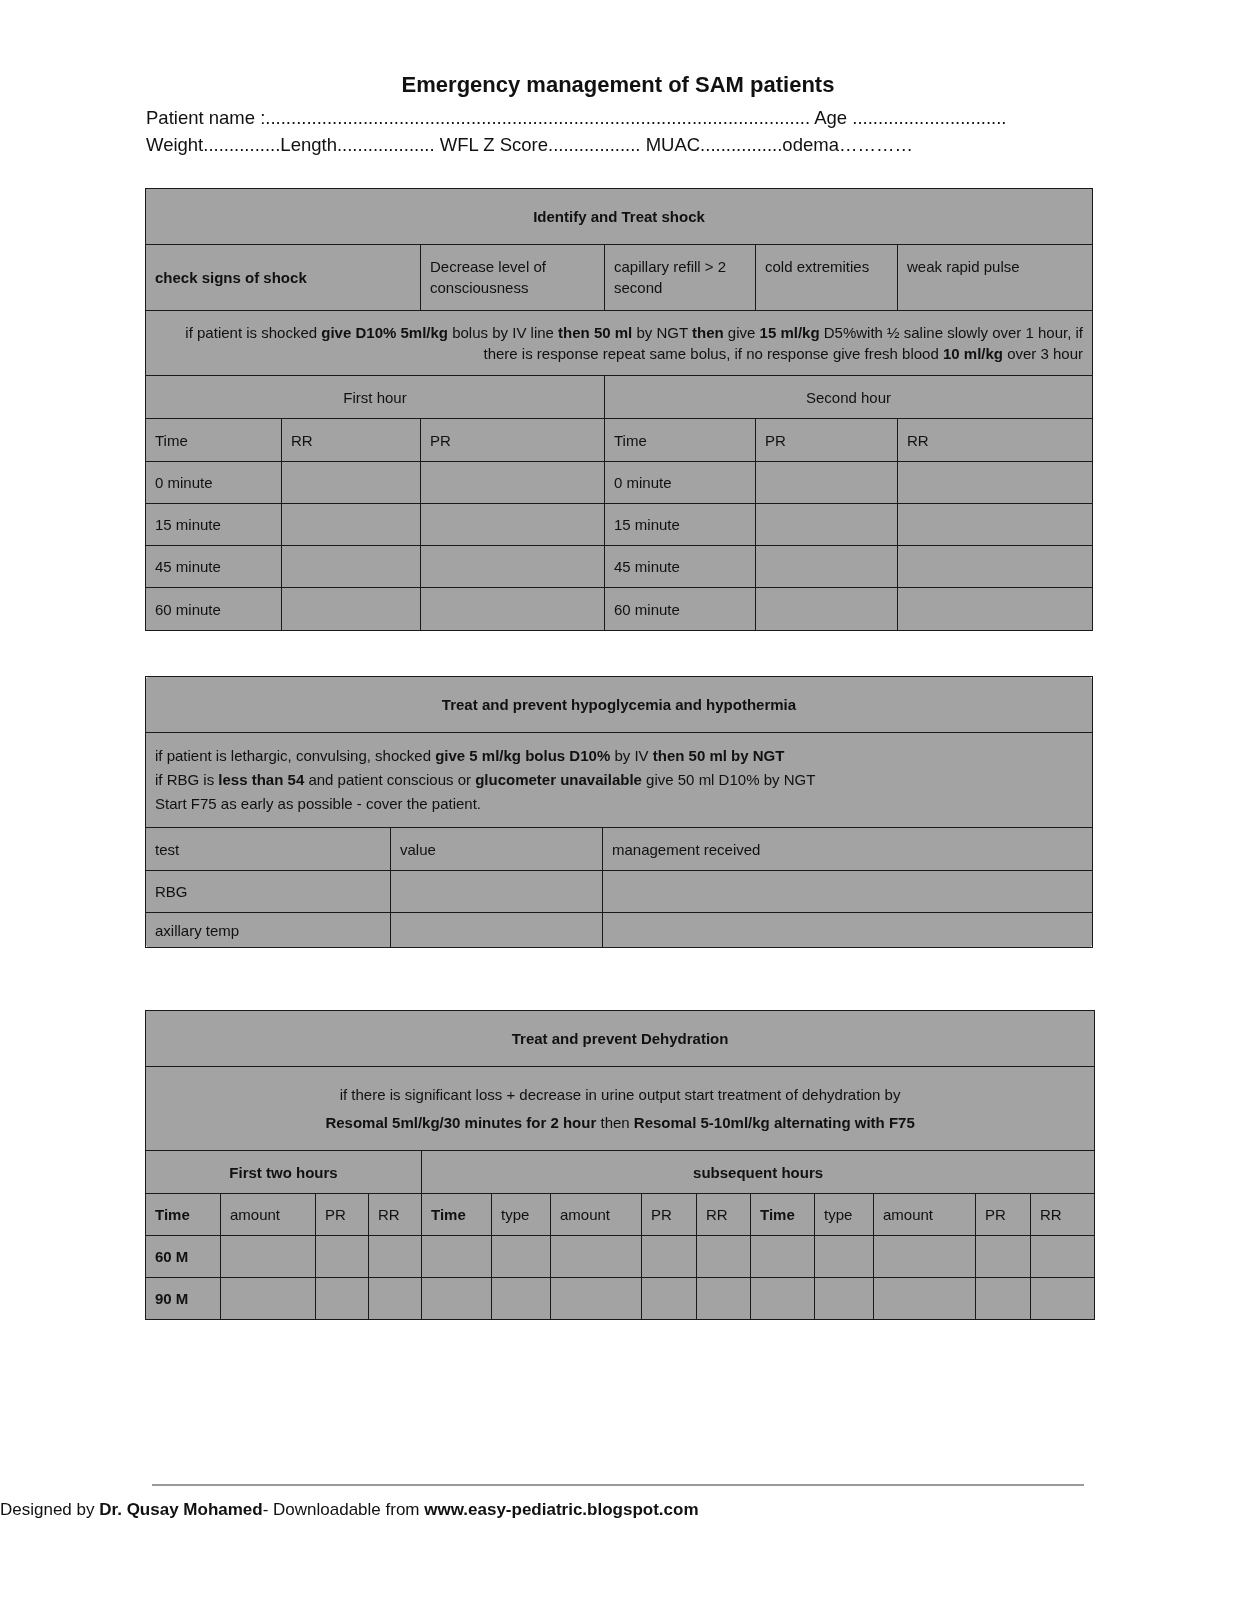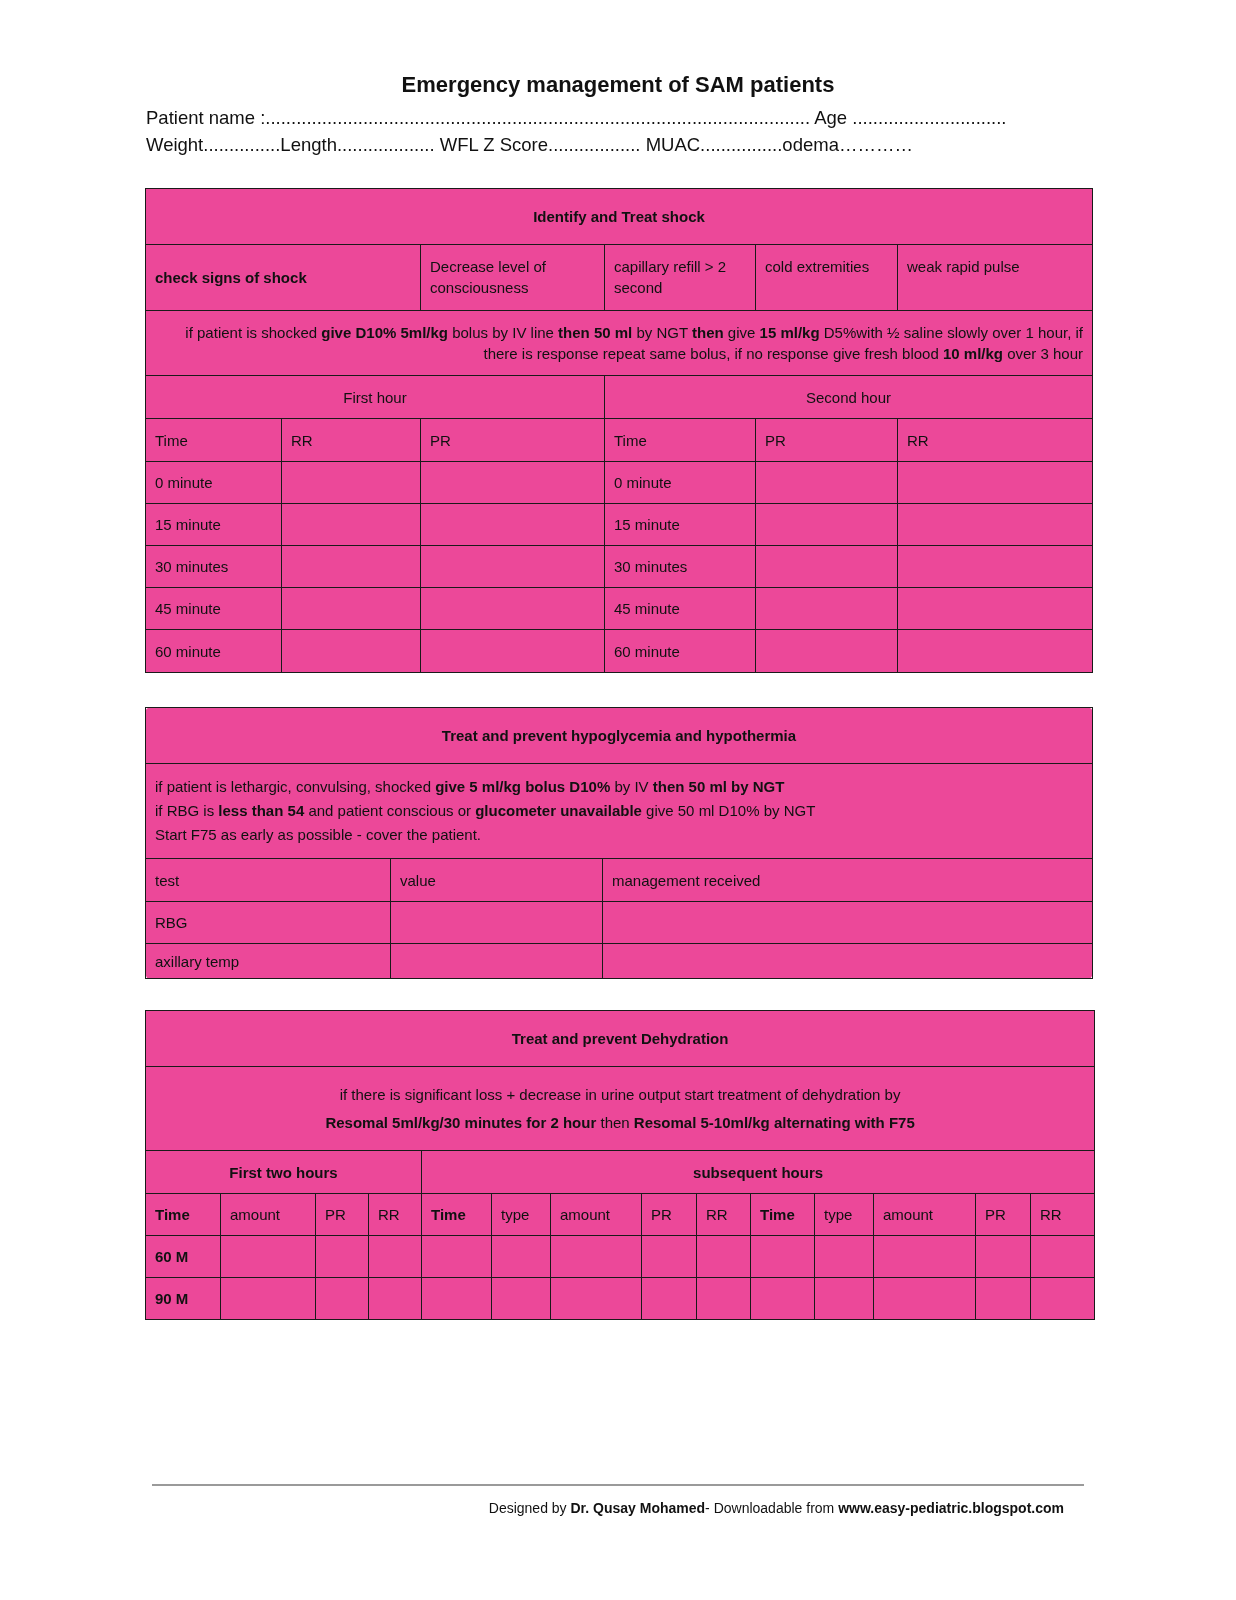--- a/index.html
+++ b/index.html
@@ -19,7 +19,7 @@
 
   table.form {
     position: absolute; left: 145px; border-collapse: collapse;
-    table-layout: fixed; background: #ec4899;
+    table-layout: fixed; background: #a3a3a3;
   }
   table.form td {
     border: 1.6px solid #1a1a1a; padding: 0 9px; vertical-align: middle;

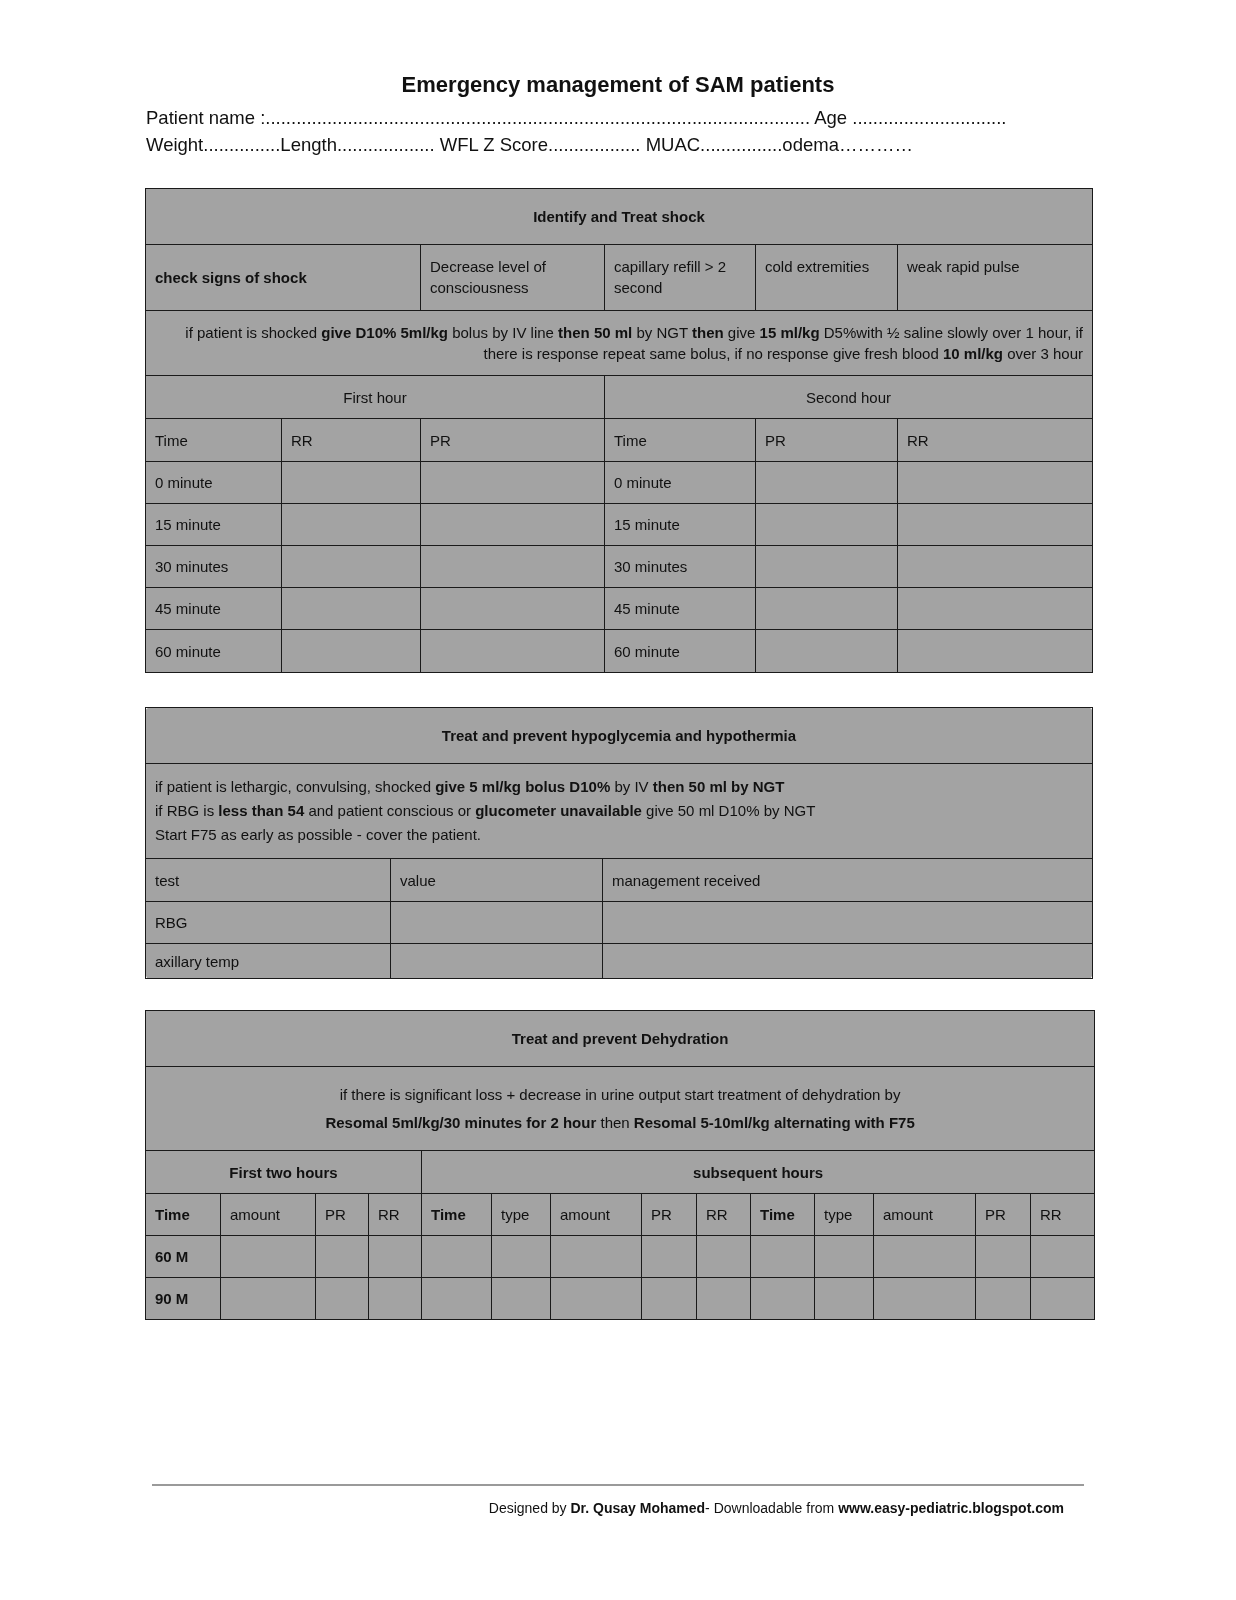--- a/index.html
+++ b/index.html
@@ -102,14 +102,6 @@
     <td></td>
         <td></td>
     <td>15 minute</td>
-    <td></td>
-        <td></td>
-  </tr>
-  <tr style="height:42px">
-    <td>30 minutes</td>
-    <td></td>
-        <td></td>
-    <td>30 minutes</td>
     <td></td>
         <td></td>
   </tr>

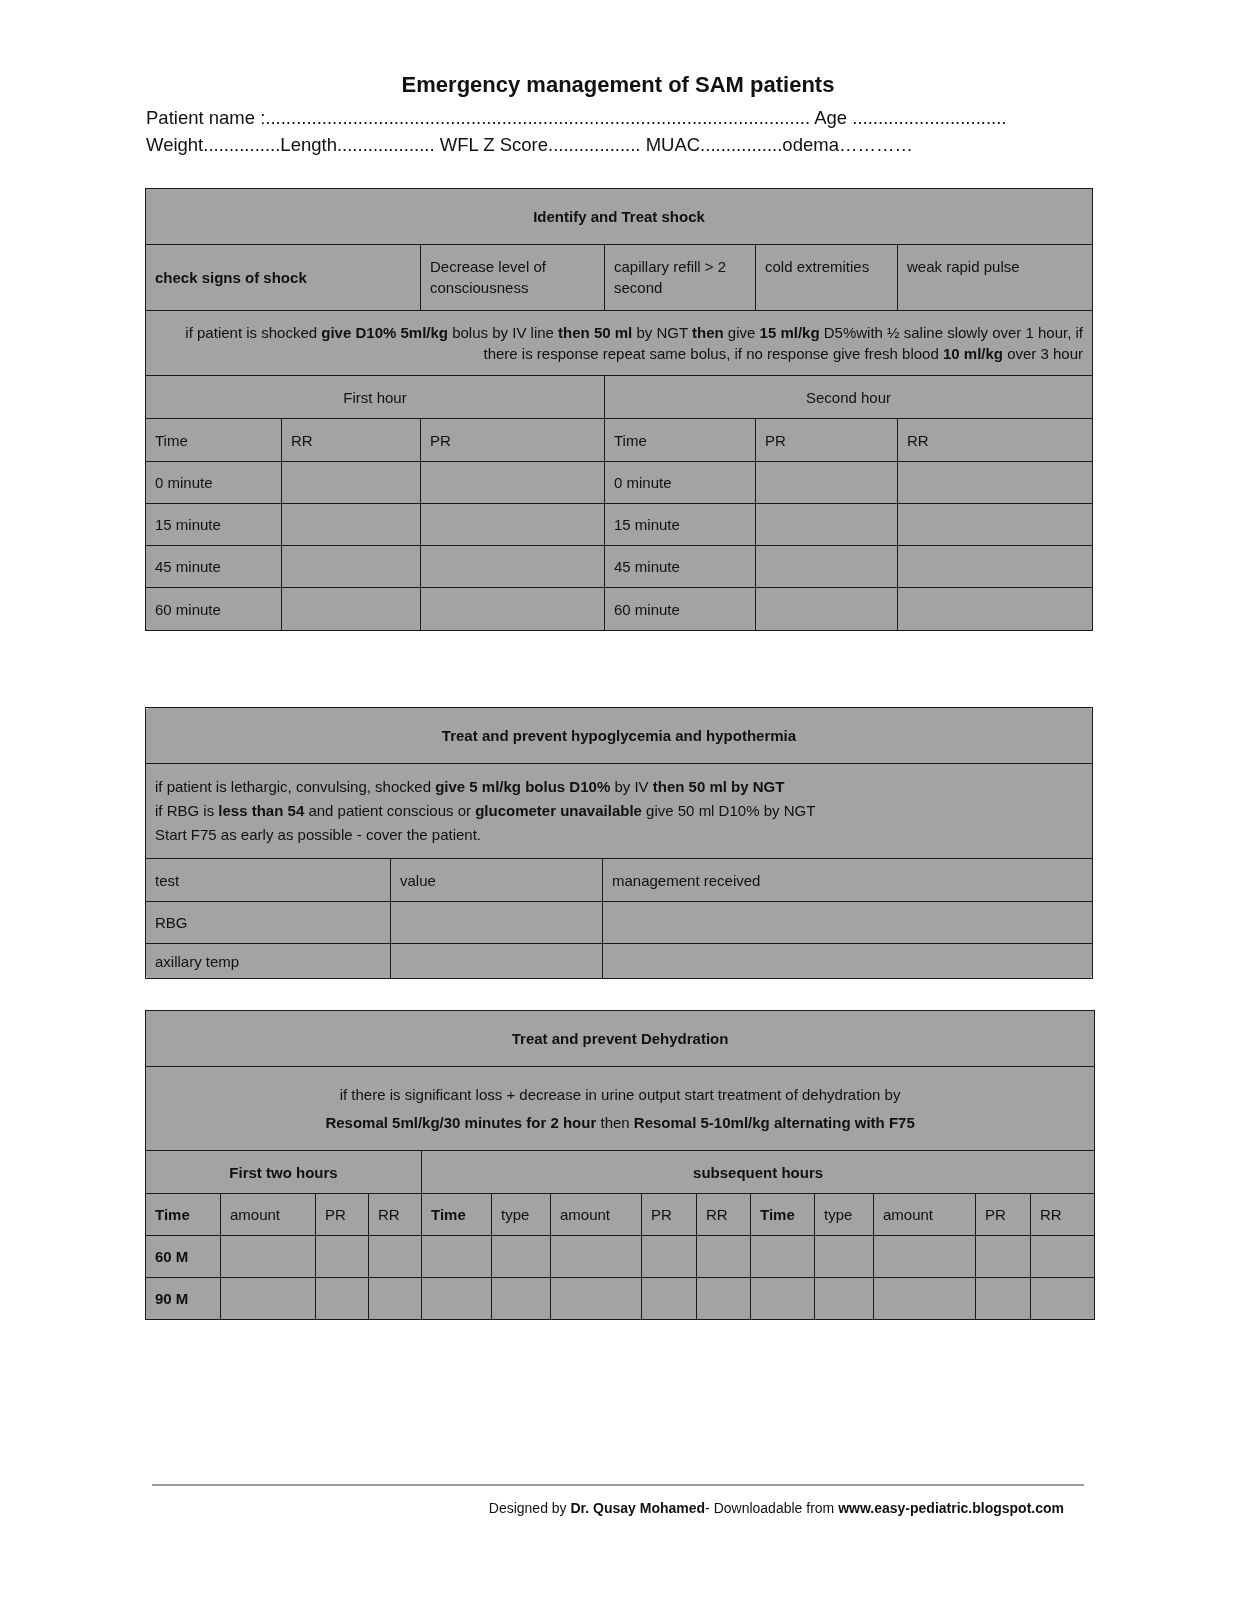--- a/index.html
+++ b/index.html
@@ -35,7 +35,7 @@
   .small { font-size: 15px; }
 
   #shock { top: 188px; width: 947px; }
-  #hypo { top: 707px; width: 947px; border-radius: 6px; }
+  #hypo { top: 676px; width: 947px; border-radius: 6px; }
   #dehyd { top: 1010px; width: 949px; }
 
   .footer-rule {

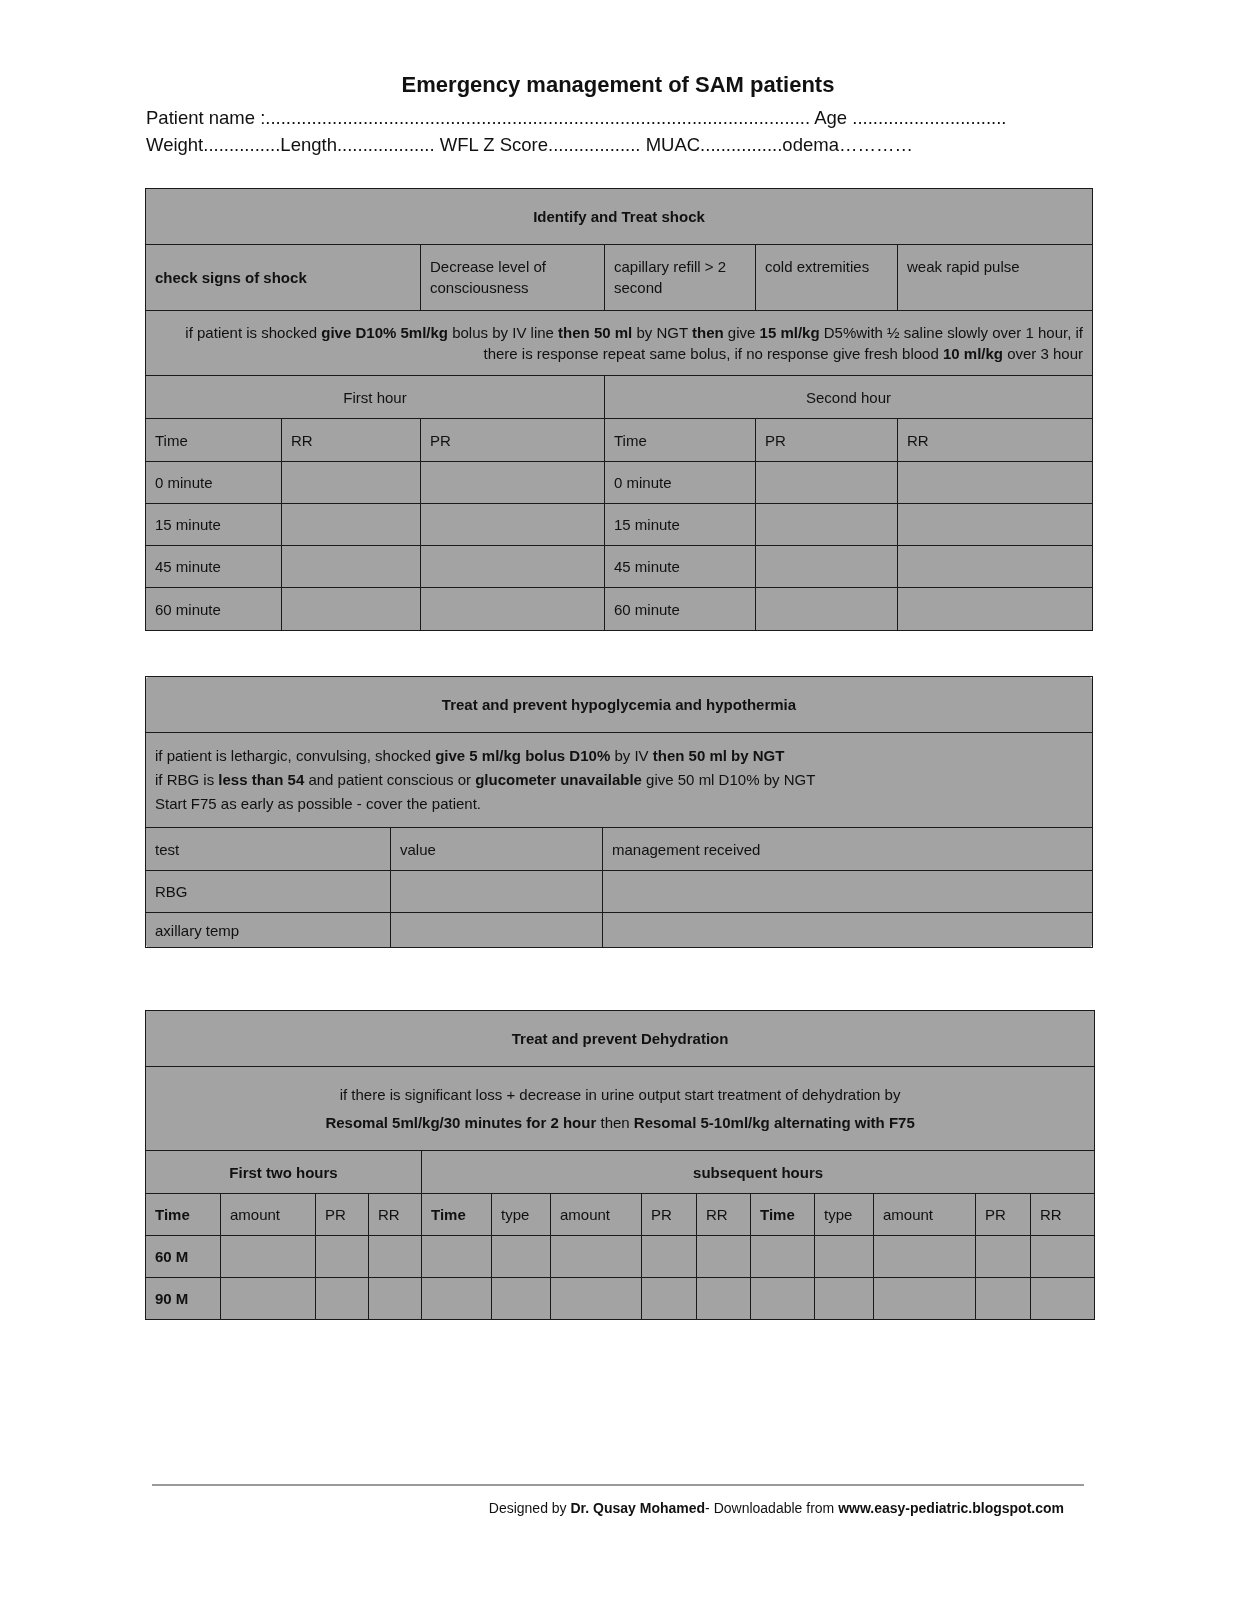--- a/index.html
+++ b/index.html
@@ -44,7 +44,7 @@
   }
   .footer {
     position: absolute; left: 0; width: 1064px; top: 1500px;
-    text-align: right; font-size: 14px; white-space: nowrap;
+    text-align: left; font-size: 17px; white-space: nowrap;
   }
 </style>
 </head>

